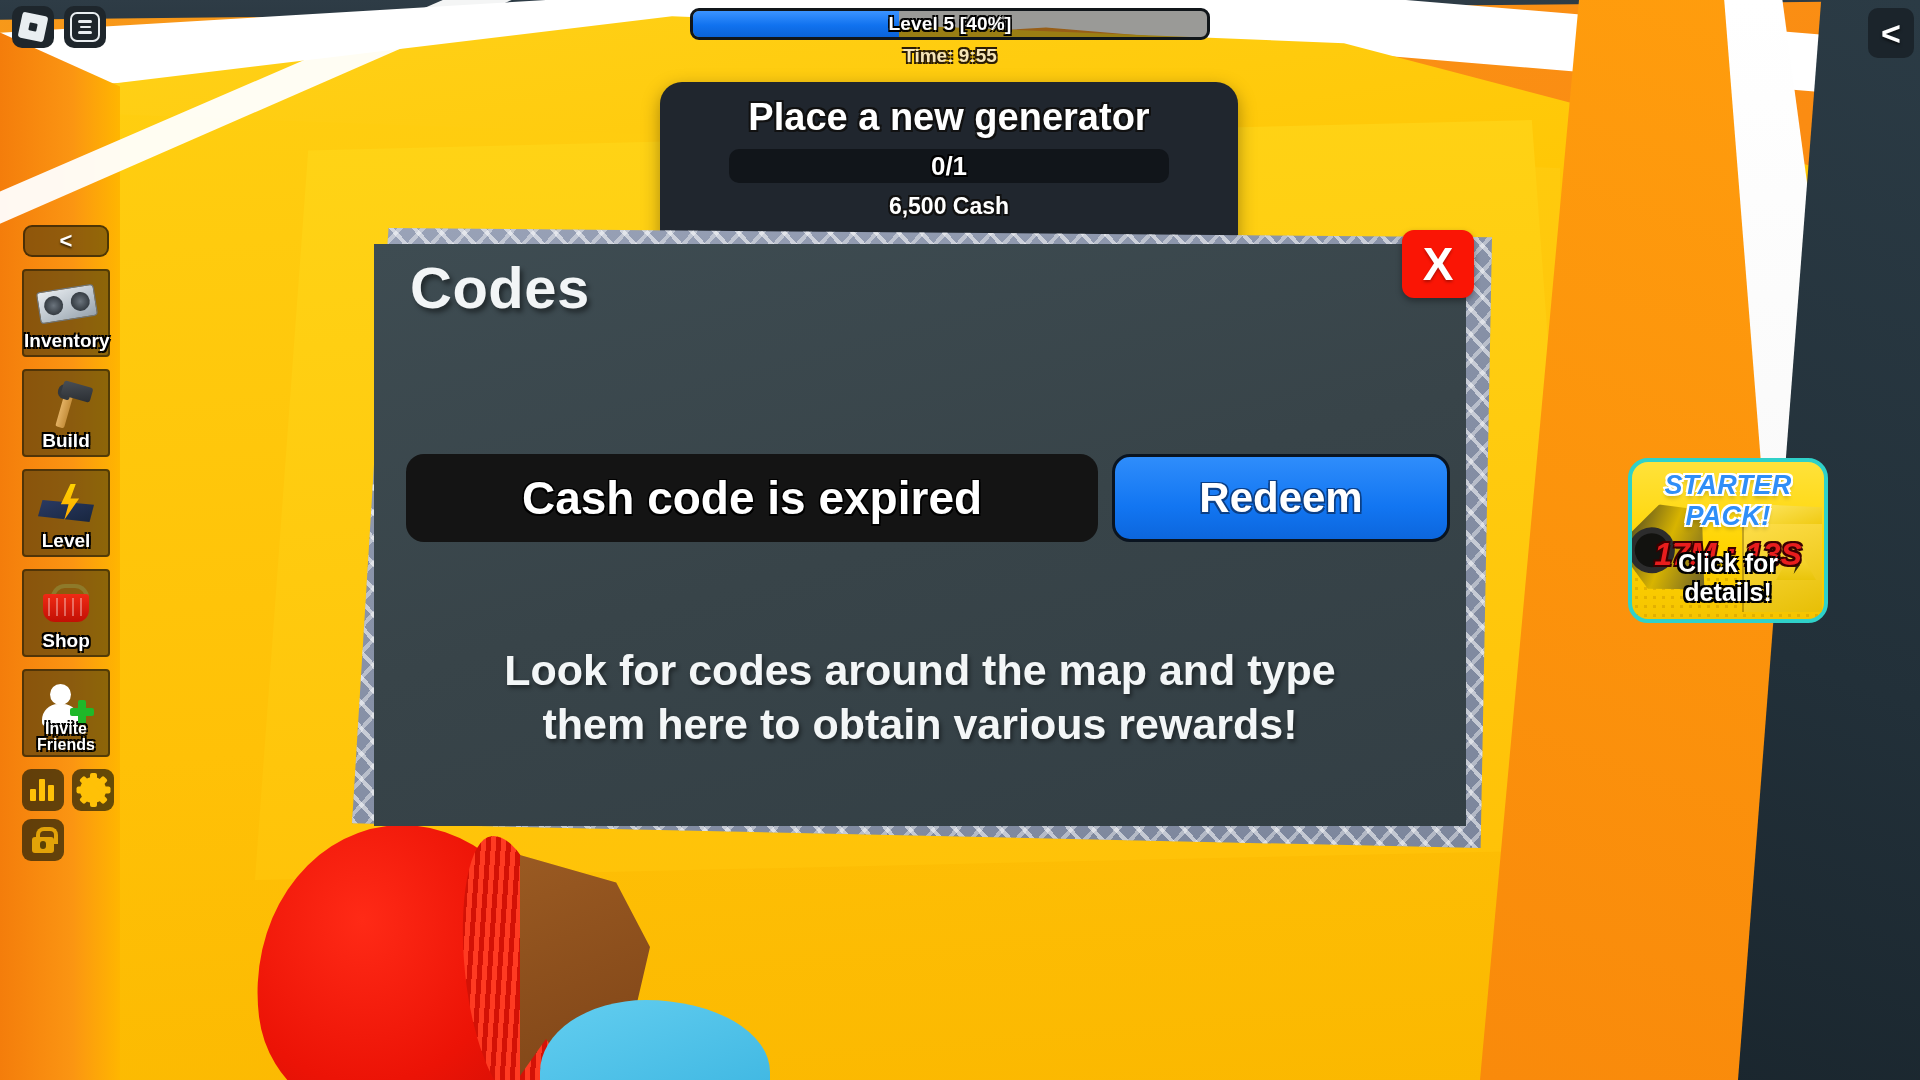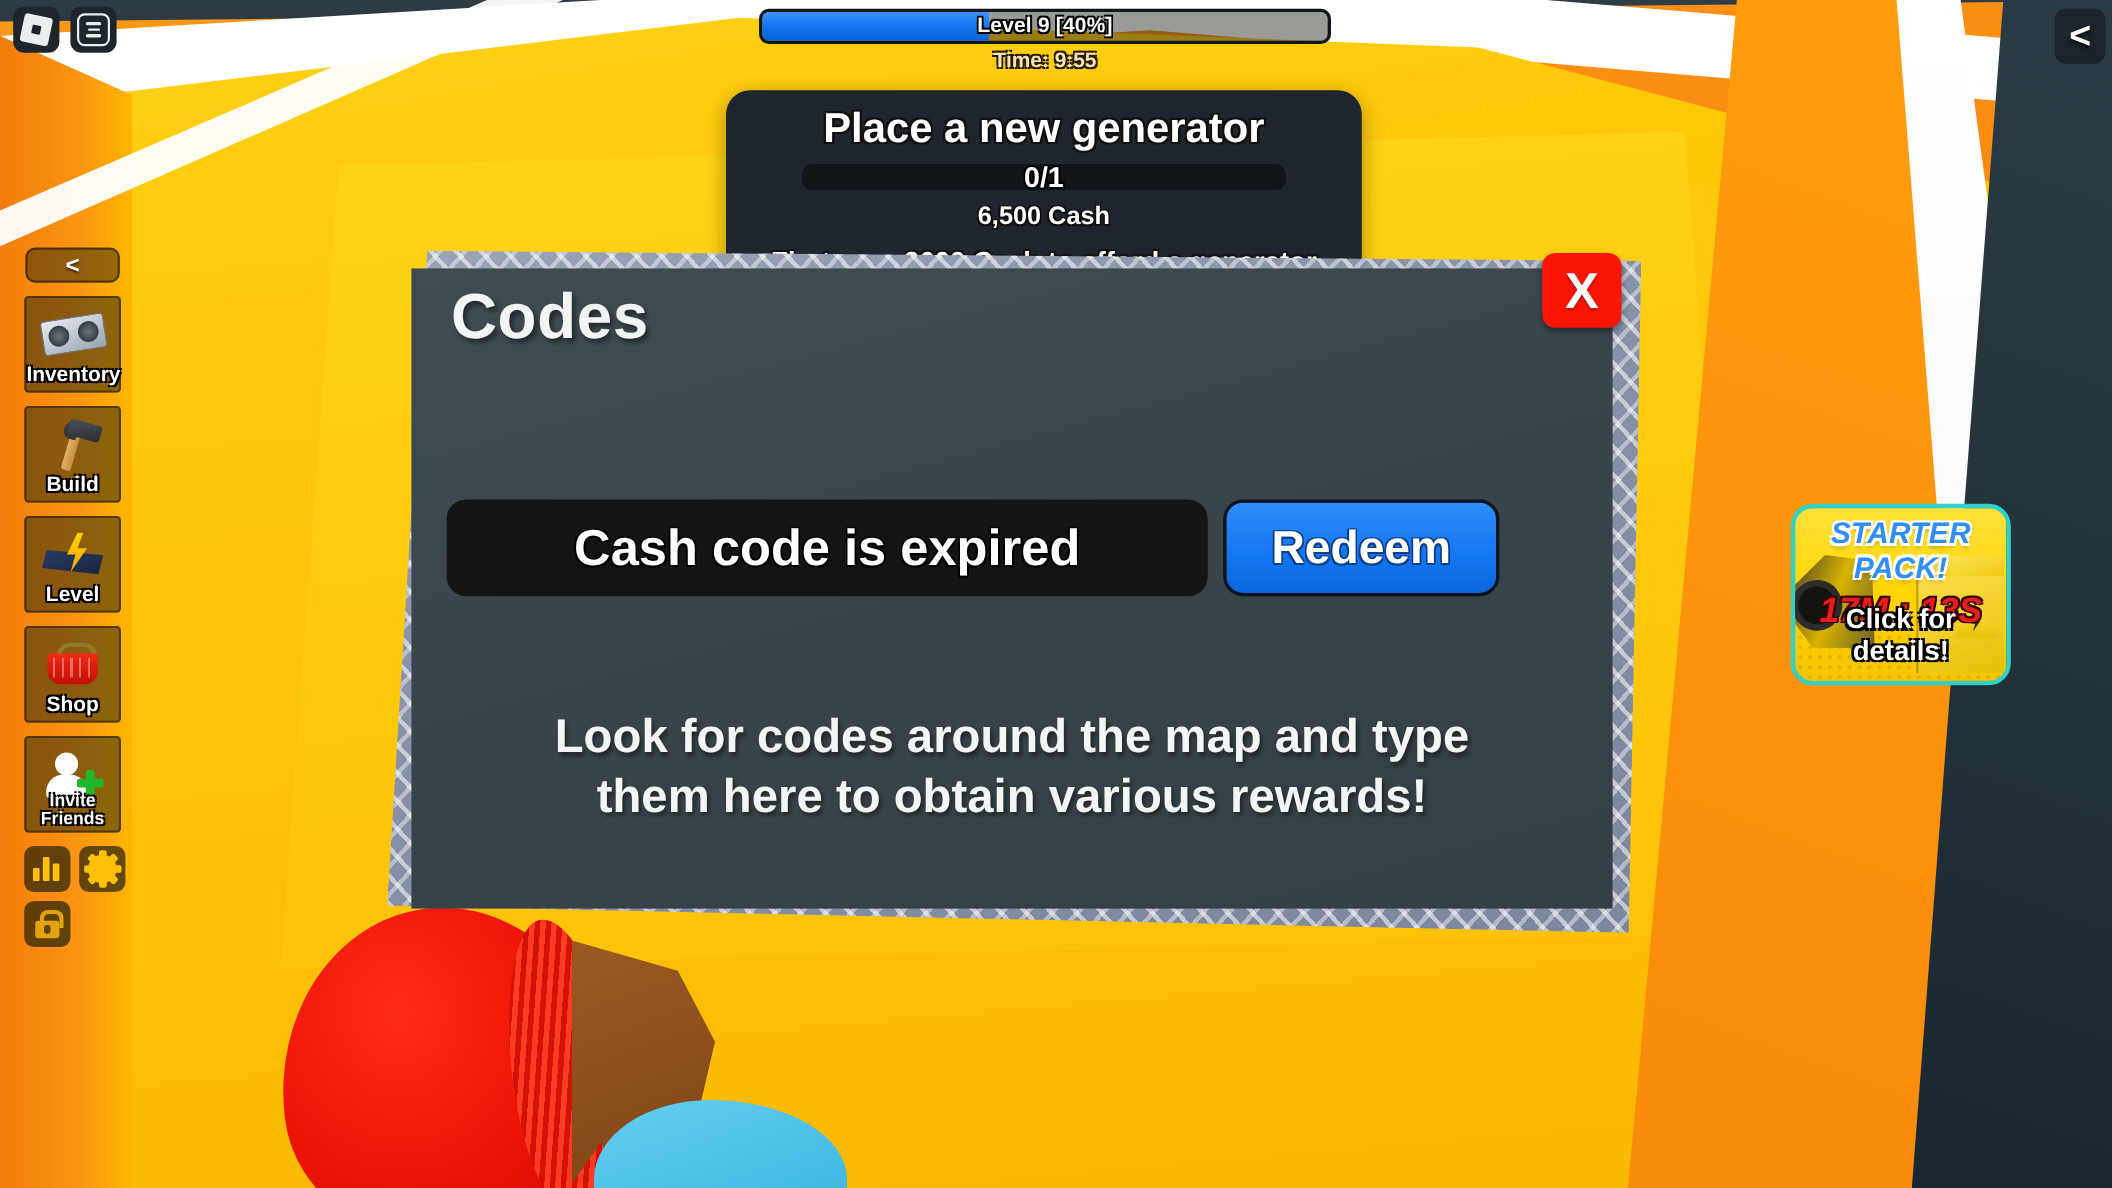--- a/index.html
+++ b/index.html
@@ -465,7 +465,7 @@
   <div class="level-wrap">
     <div class="level-bar">
       <div class="level-fill" id="level-fill" style="width: 40%;"></div>
-      <div class="level-label">Level 9 [40%]</div>
+      <div class="level-label">Level 5 [40%]</div>
     </div>
     <div class="time-label">Time: 9:55</div>
   </div>

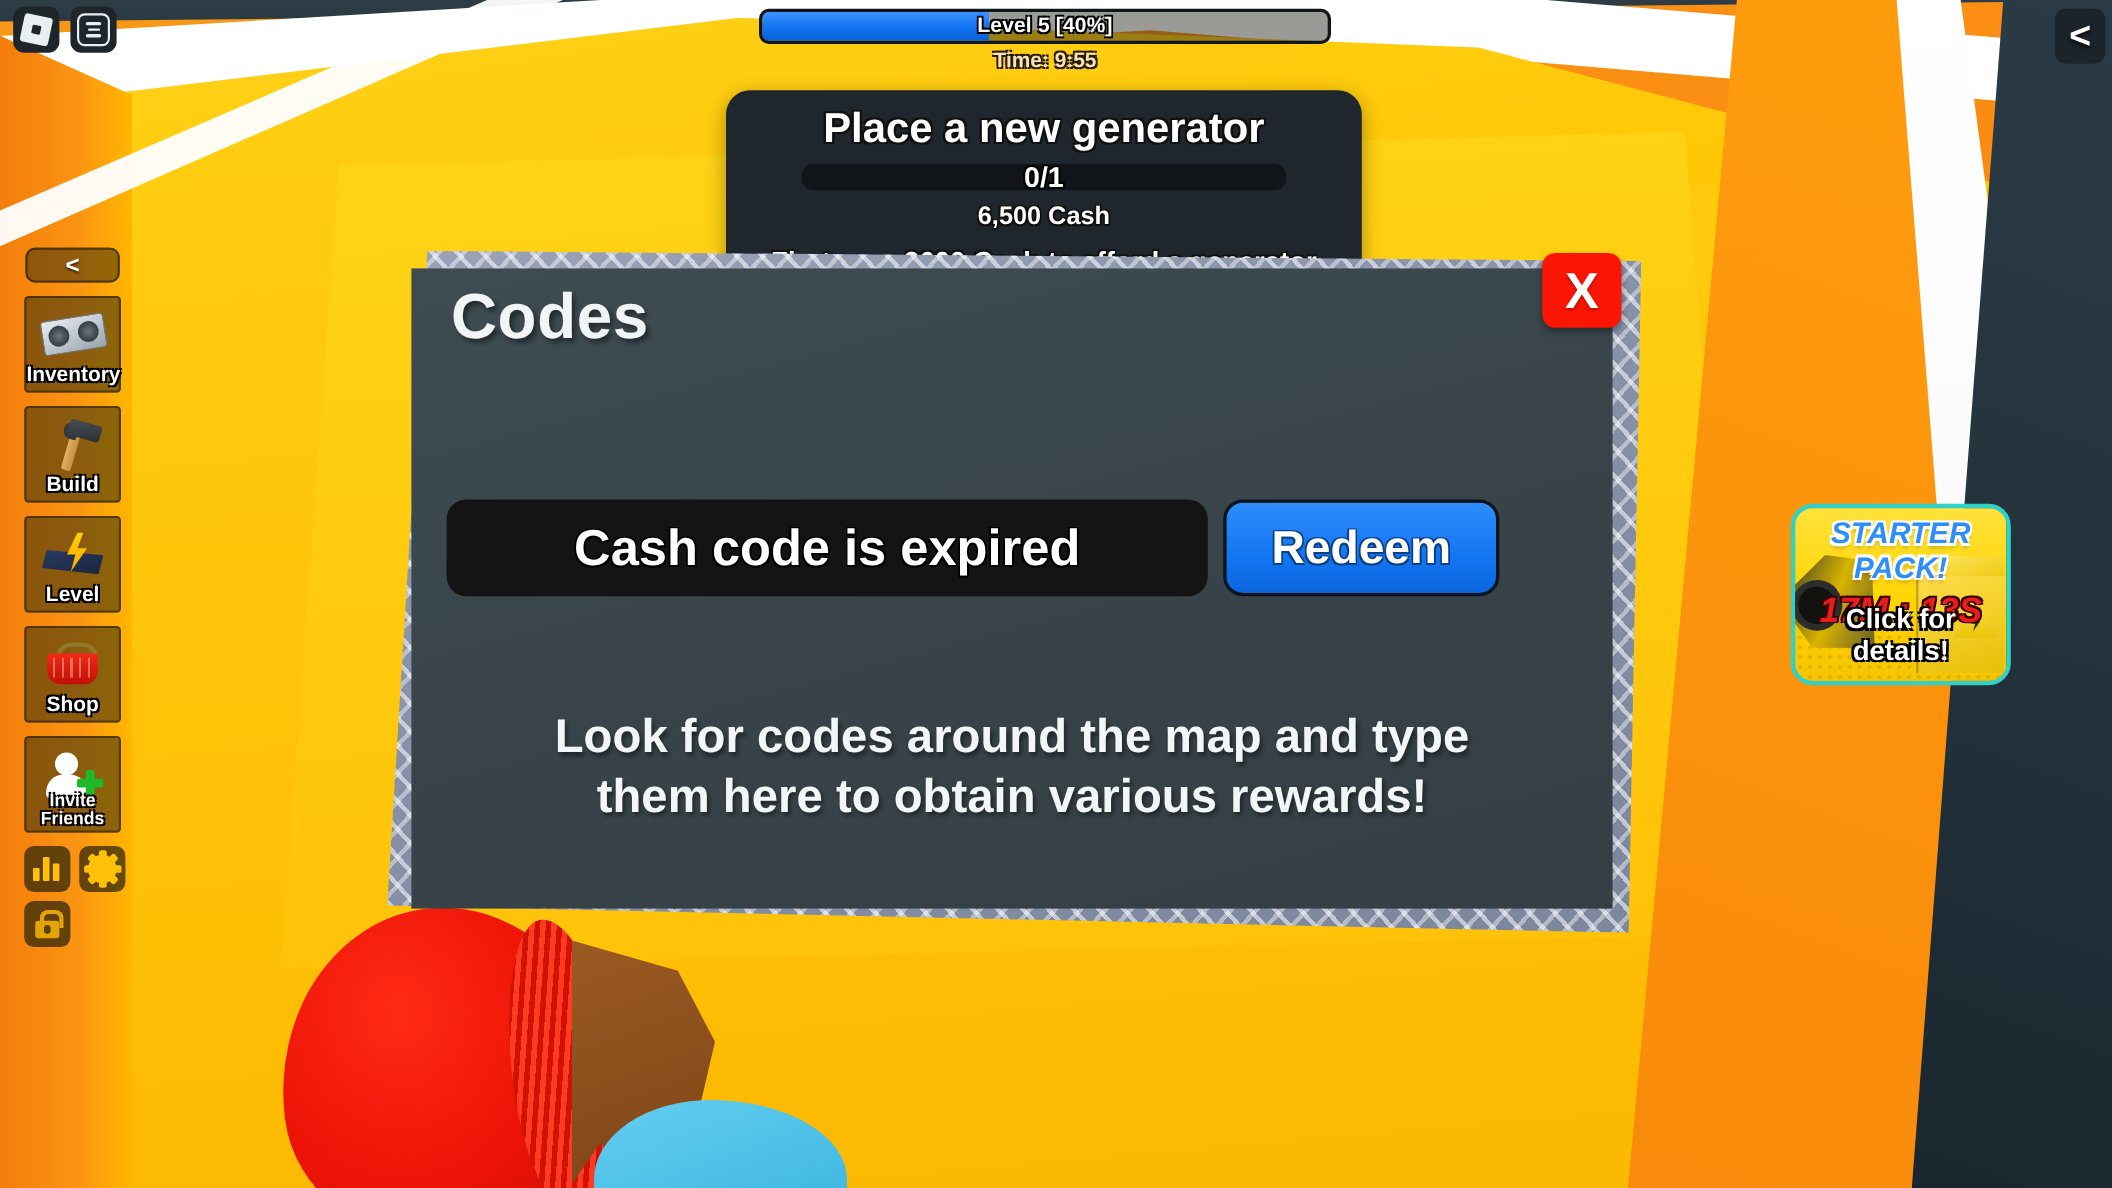--- a/index.html
+++ b/index.html
@@ -178,7 +178,7 @@
     margin-bottom: 10px;
   }
   .quest-progress-bar {
-    margin: 0 auto; width: 440px; height: 24px;
+    margin: 0 auto; width: 440px; height: 34px;
     background: #11151a; border-radius: 10px;
     display: flex; align-items: center; justify-content: center;
     color: #ffffff; font-size: 26px; font-weight: bold;

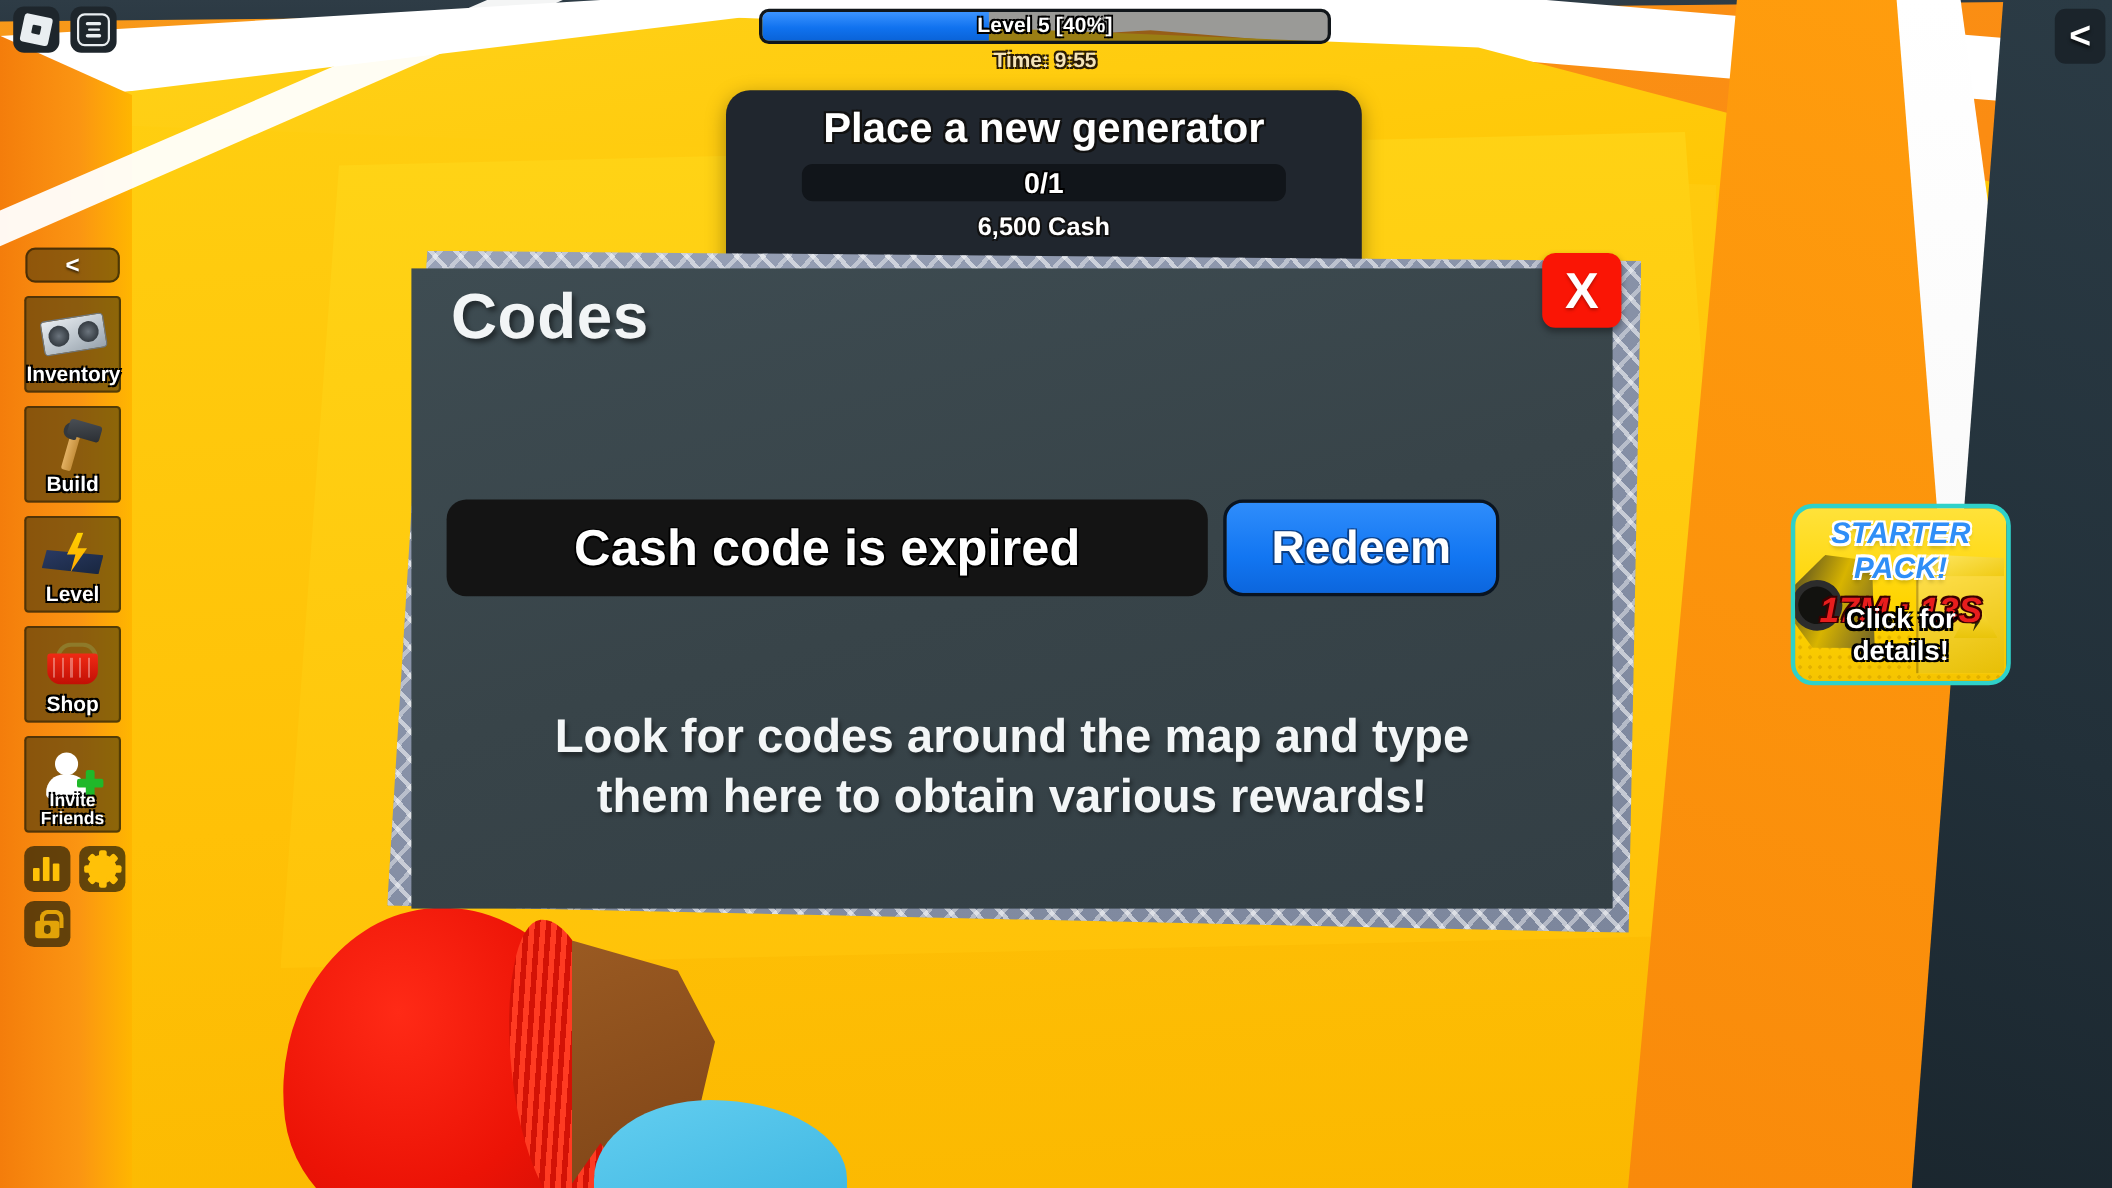--- a/index.html
+++ b/index.html
@@ -237,7 +237,7 @@
     text-shadow: -1.5px -1.5px 0 #000, 1.5px -1.5px 0 #000, -1.5px 1.5px 0 #000, 1.5px 1.5px 0 #000;
   }
   .codes-redeem {
-    width: 251px; height: 88px;
+    width: 338px; height: 88px;
     background: linear-gradient(180deg, #2f8dfb 0%, #1276f2 60%, #0c66dd 100%);
     border: 3px solid #0a1420; border-radius: 18px;
     box-sizing: border-box;

